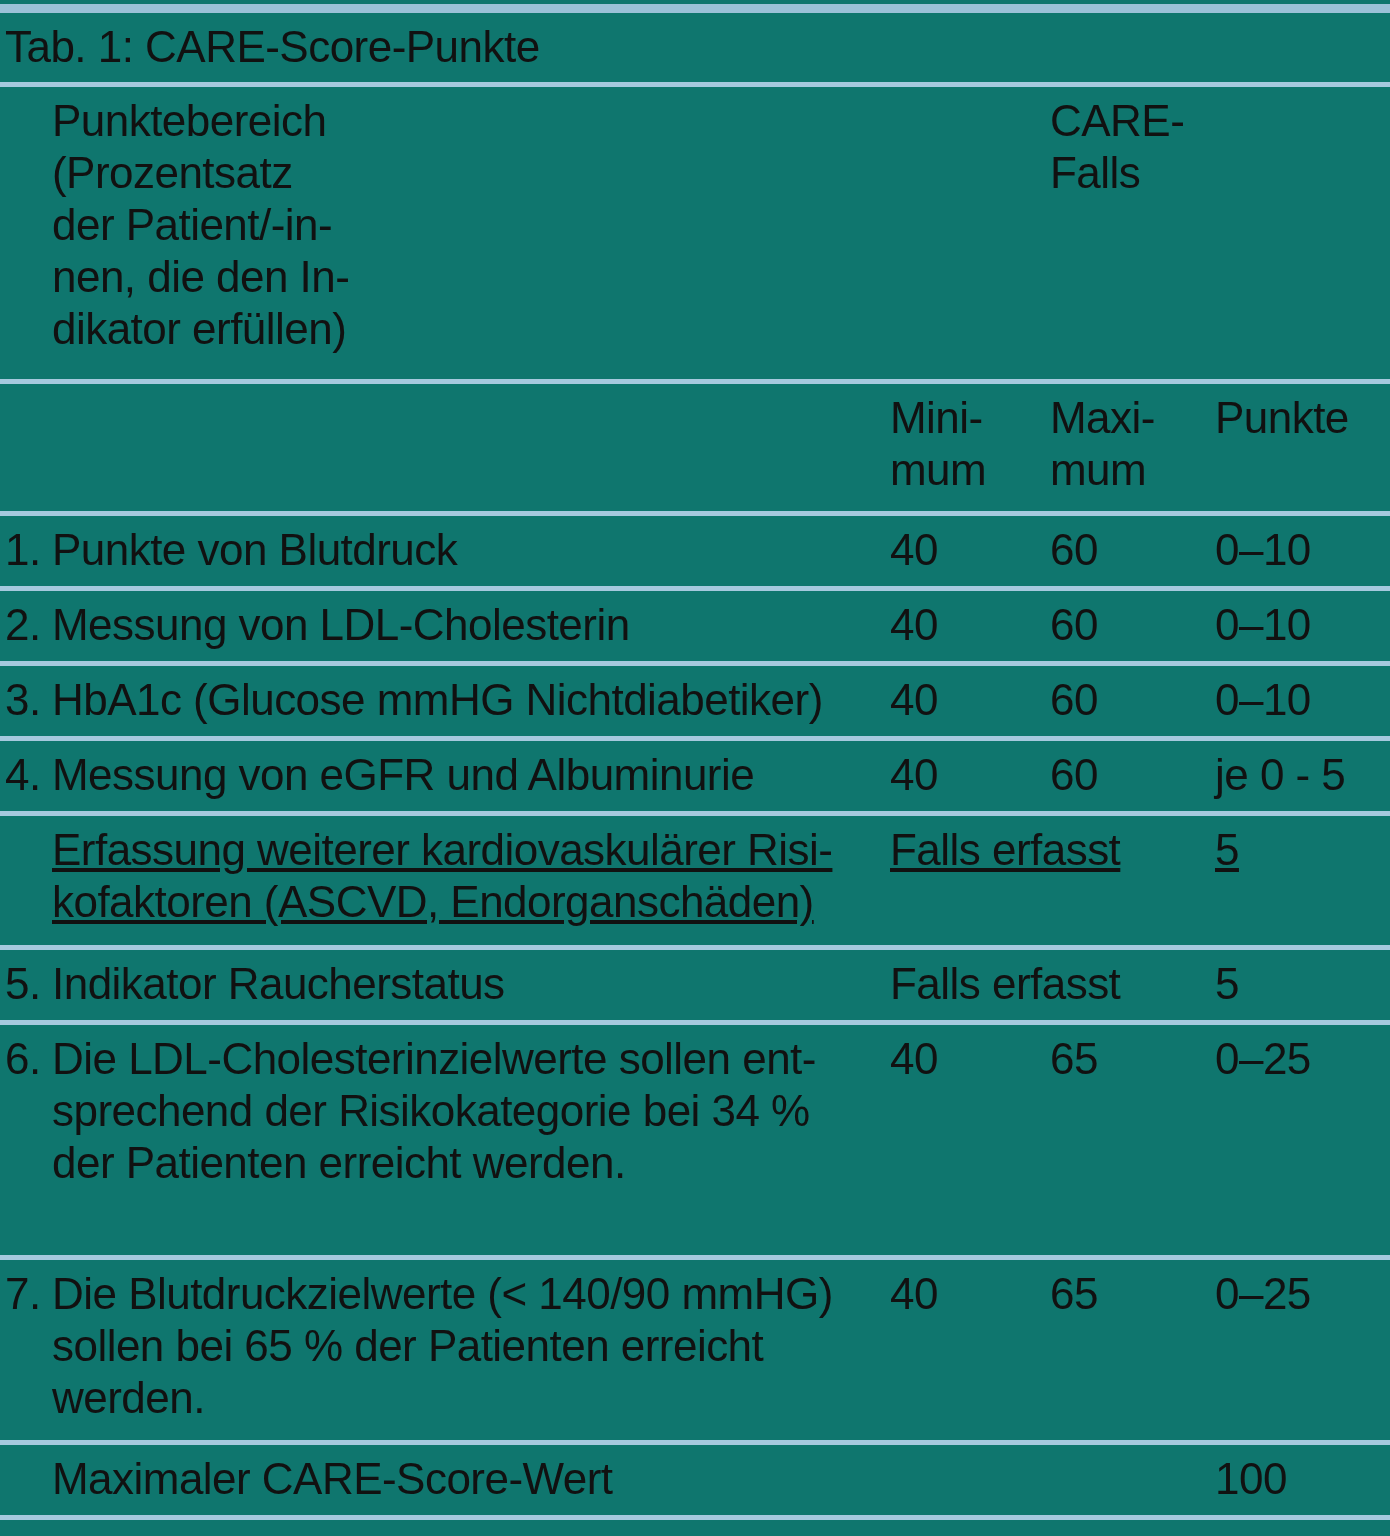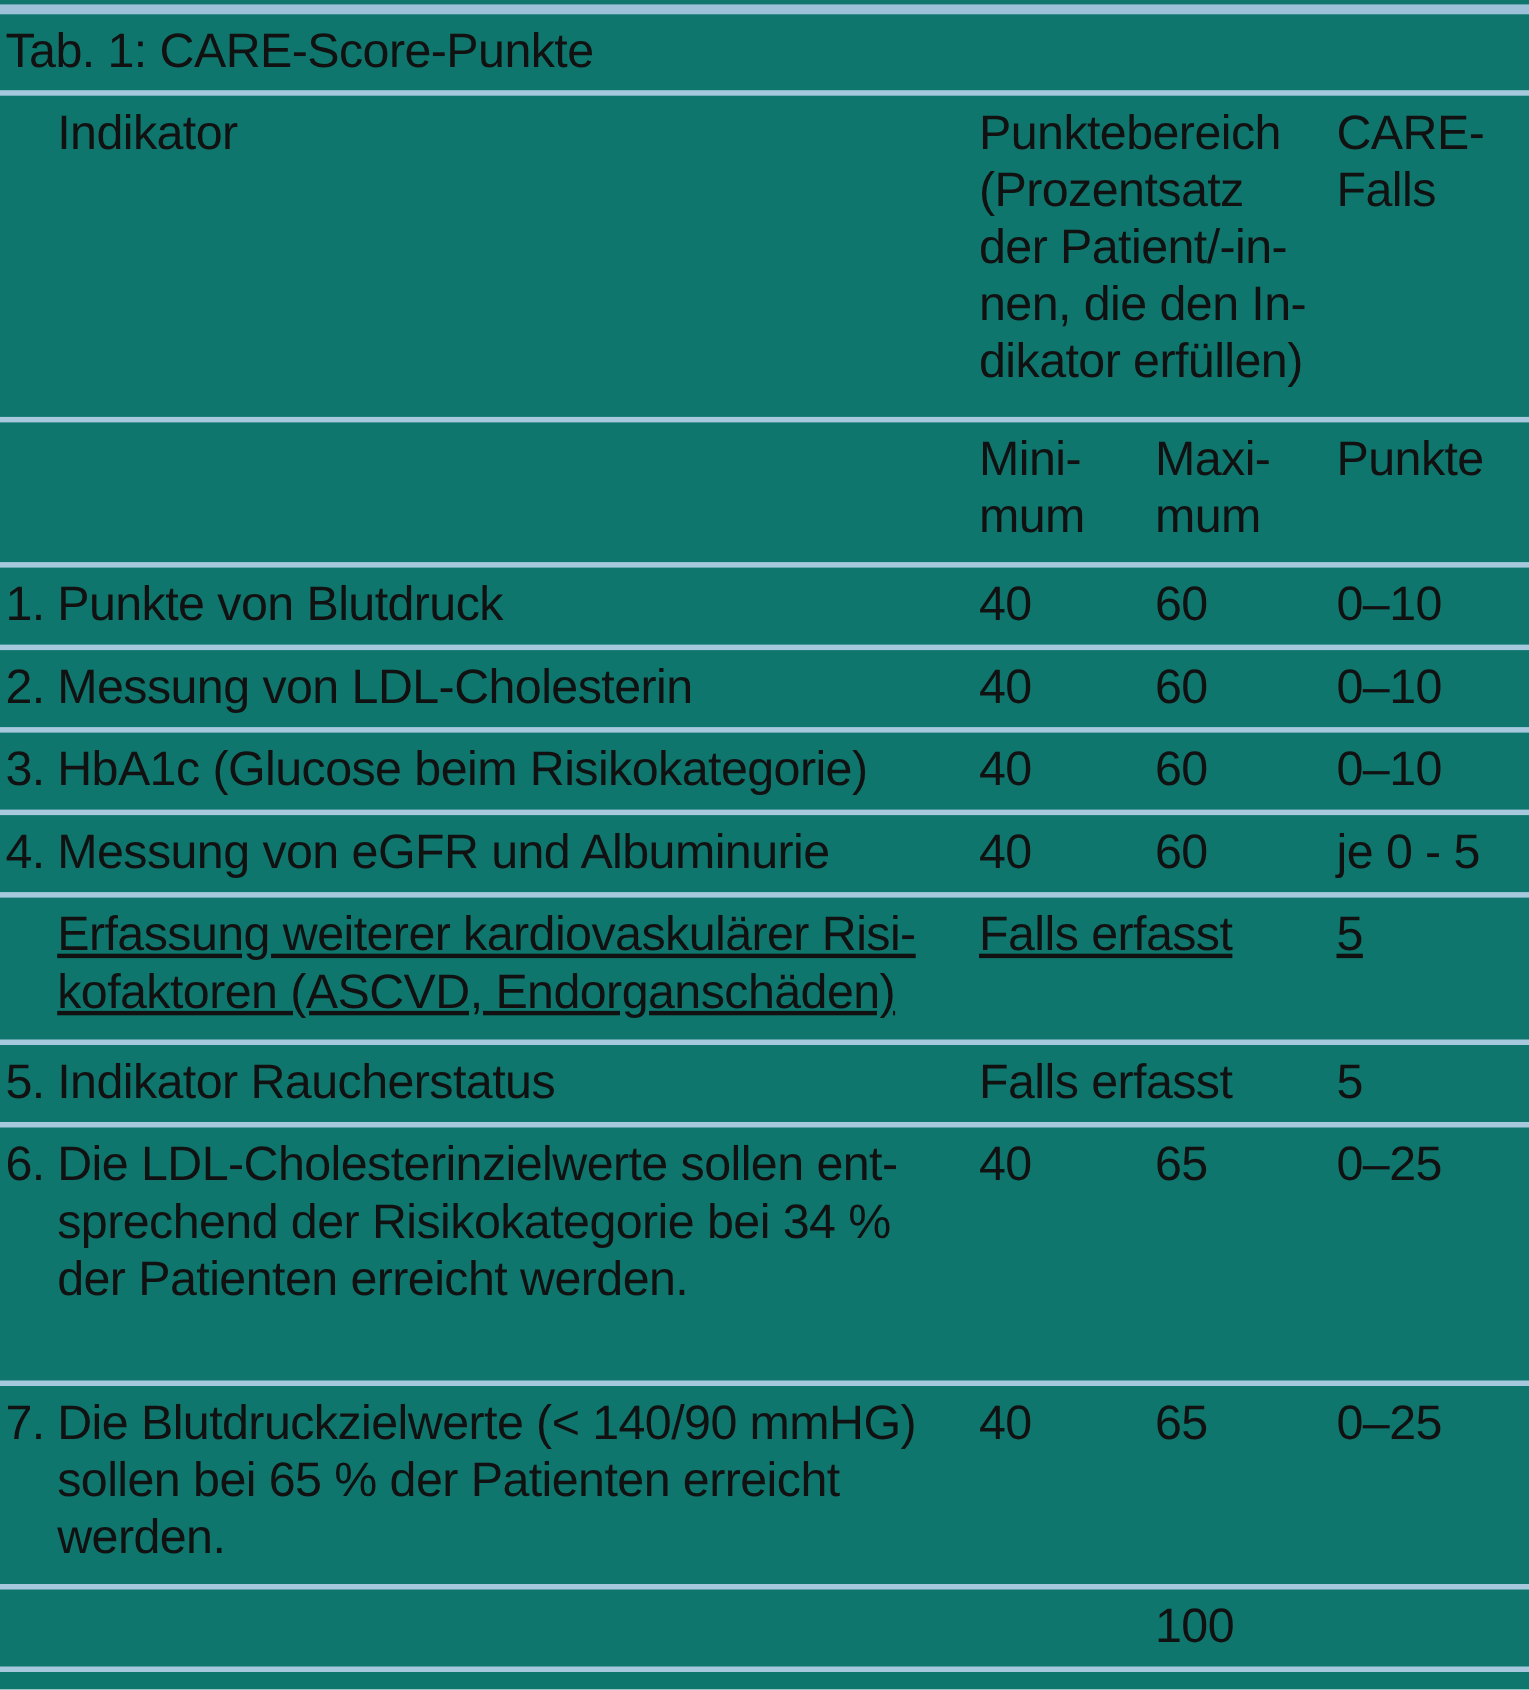--- a/index.html
+++ b/index.html
@@ -63,7 +63,6 @@
 
     <div class="row row-h1">
       <div class="cell num"></div>
-      <div class="cell">Indikator</div>
       <div class="cell span2">Punktebereich
 (Prozentsatz
 der Patient/-in-

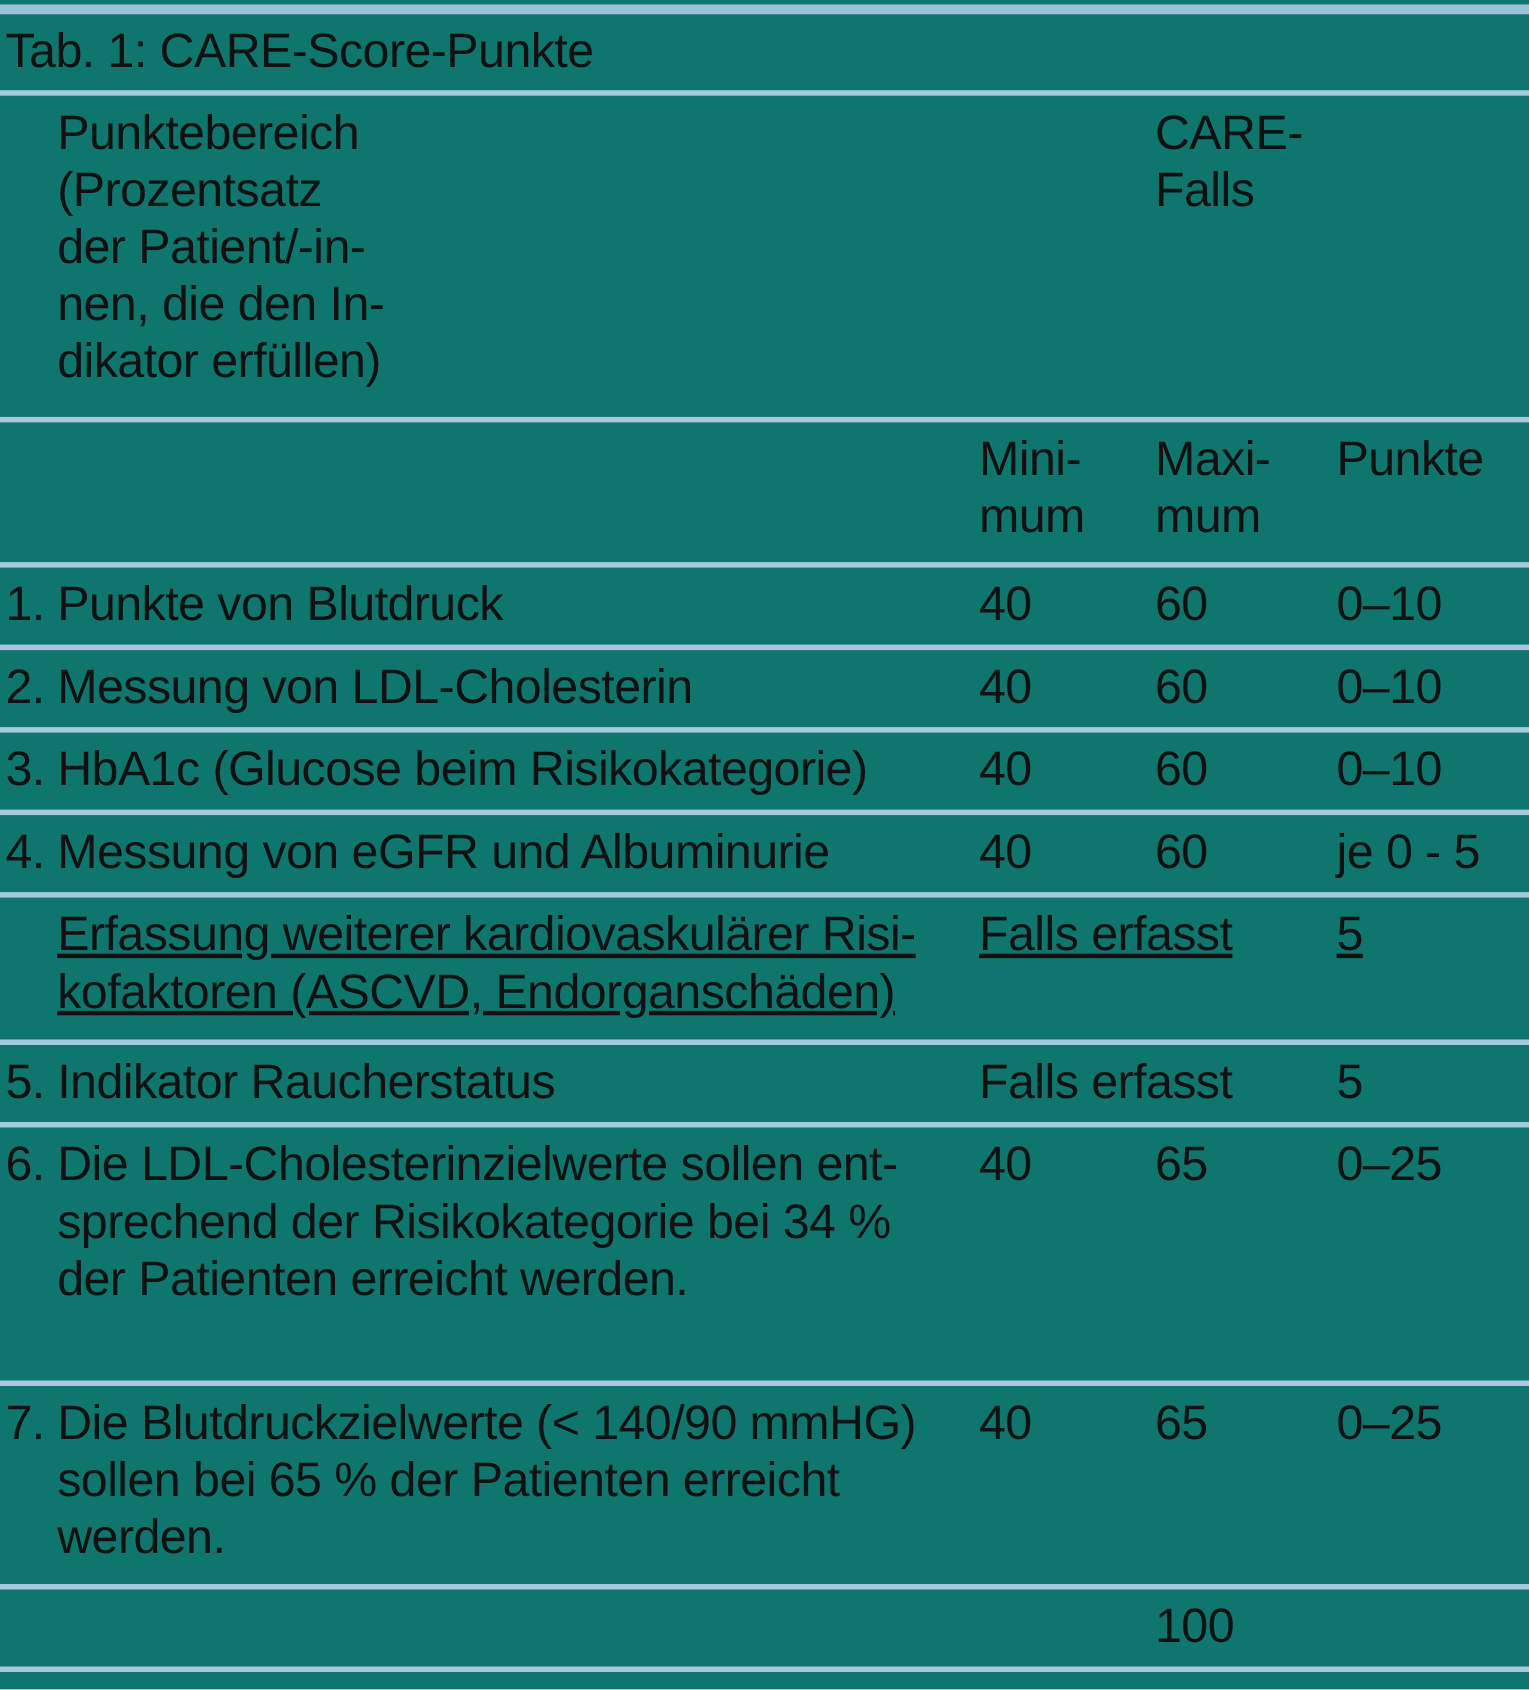--- a/index.html
+++ b/index.html
@@ -100,7 +100,7 @@
 
     <div class="row row-std">
       <div class="cell num">3.</div>
-      <div class="cell">HbA1c (Glucose beim Risikokategorie)</div>
+      <div class="cell">HbA1c (Glucose mmHG Nichtdiabetiker)</div>
       <div class="cell">40</div>
       <div class="cell">60</div>
       <div class="cell">0–10</div>

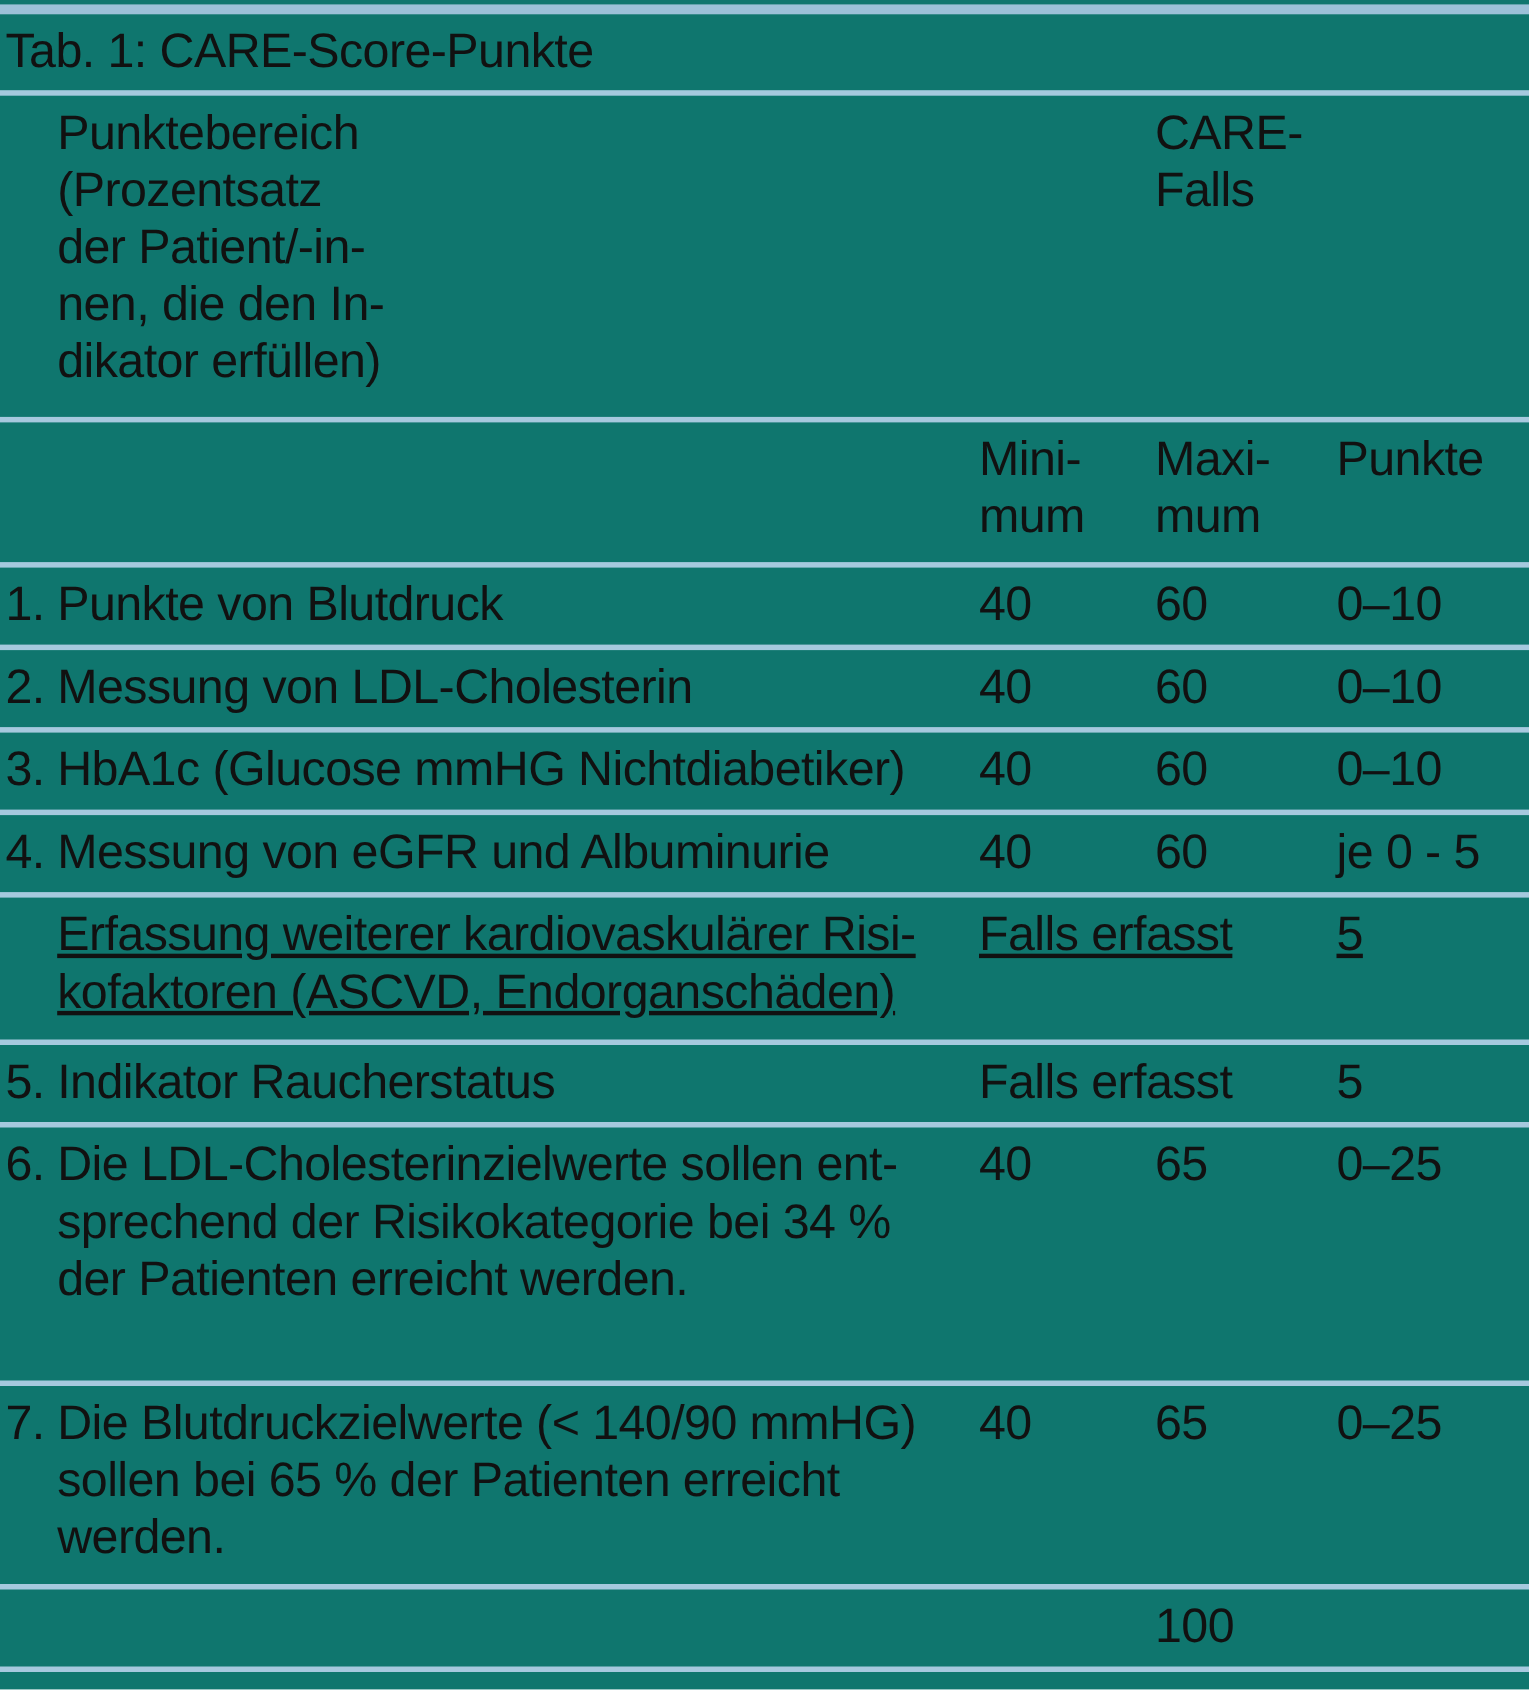--- a/index.html
+++ b/index.html
@@ -151,6 +151,7 @@
 
     <div class="row row-max">
       <div class="cell num"></div>
+      <div class="cell">Maximaler CARE-Score-Wert</div>
       <div class="cell"></div>
       <div class="cell"></div>
       <div class="cell">100</div>

